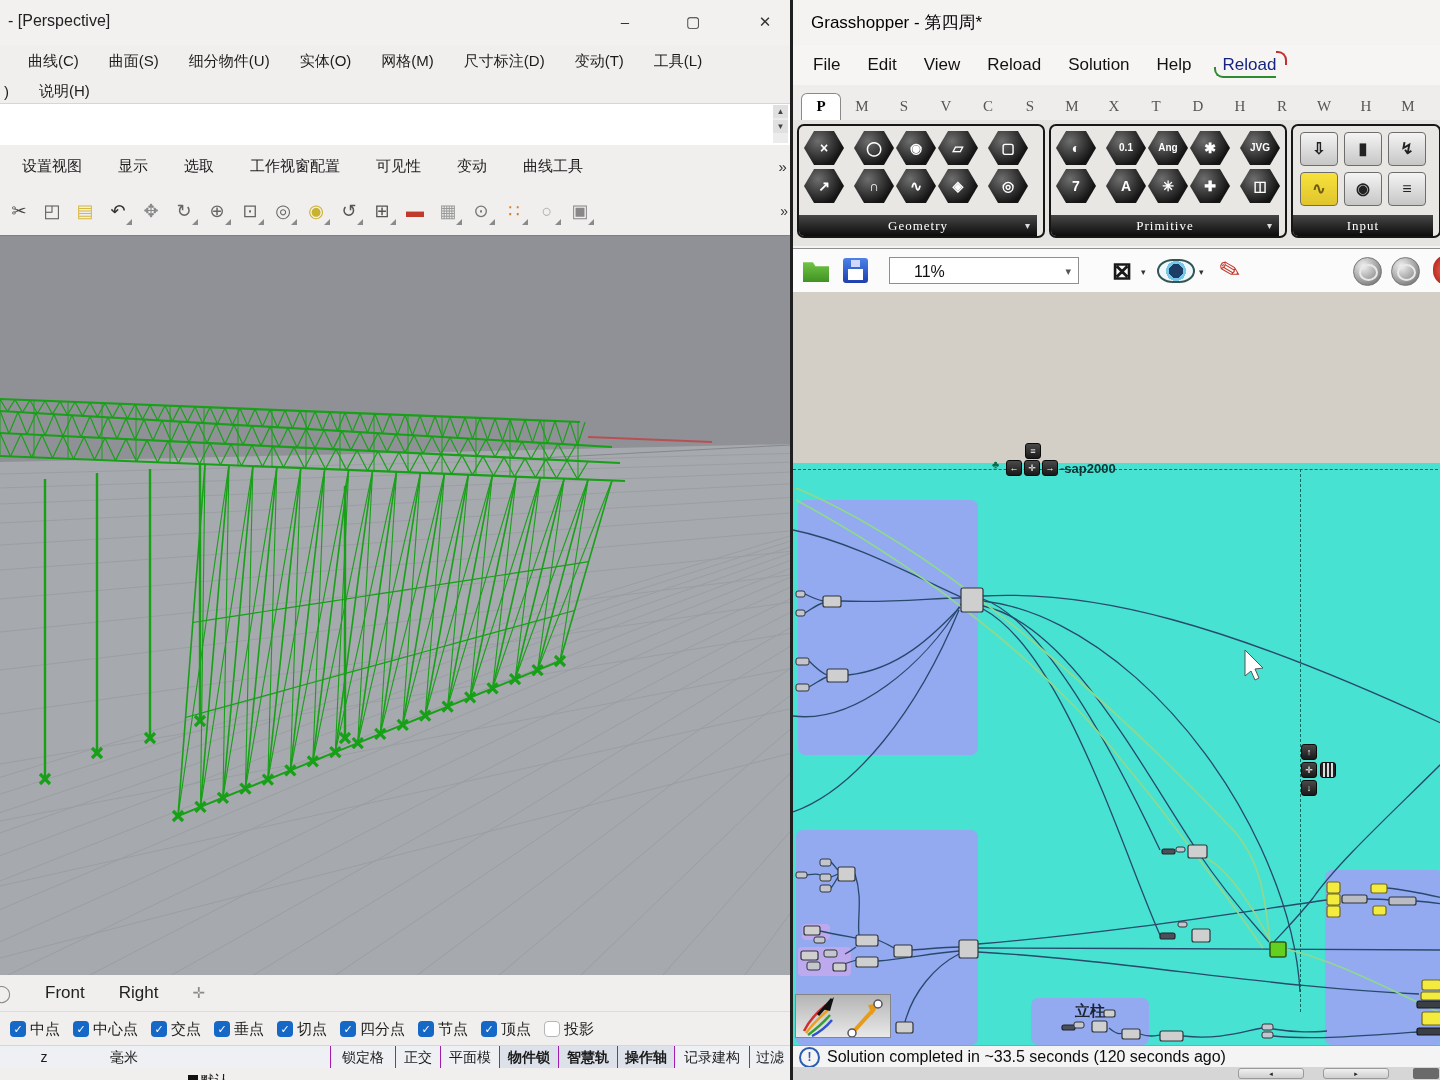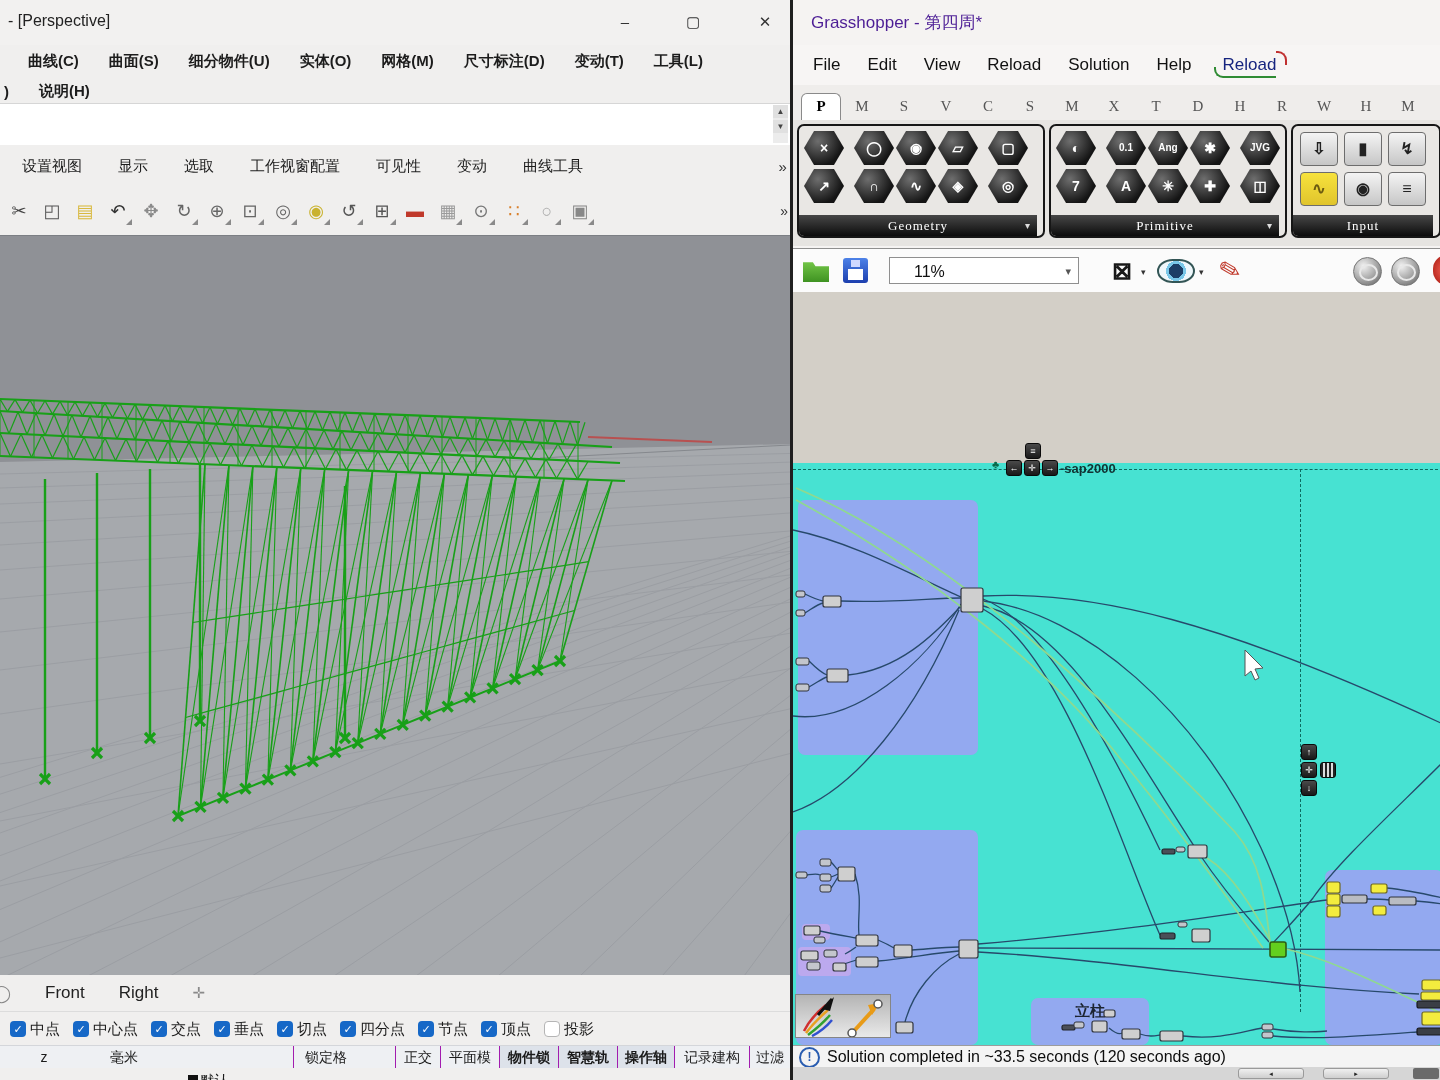--- a/index.html
+++ b/index.html
@@ -44,7 +44,7 @@
   
   #gh{position:absolute;left:790px;top:0;width:650px;height:1080px;background:#f5f3f2;border-left:3px solid #1f1f1f;box-sizing:border-box;}
   #g-title{position:absolute;left:0;top:0;width:650px;height:45px;}
-  #g-title .ttl{position:absolute;left:18px;top:11px;font-size:17px;color:#4c1d95;}
+  #g-title .ttl{position:absolute;left:18px;top:11px;font-size:17px;color:#000000;}
   #g-menus{position:absolute;left:0;top:45px;width:650px;height:40px;background:#f7f5f4;display:flex;align-items:center;gap:27px;padding-left:20px;font-size:17px;color:#111;}
   .reload{color:#16247f;position:relative;padding:0 4px;}
   .reload::after{content:"";position:absolute;left:-5px;right:4px;bottom:-3px;height:9px;border:2px solid #2f8b33;border-top:none;border-right:none;border-radius:0 0 0 9px;}

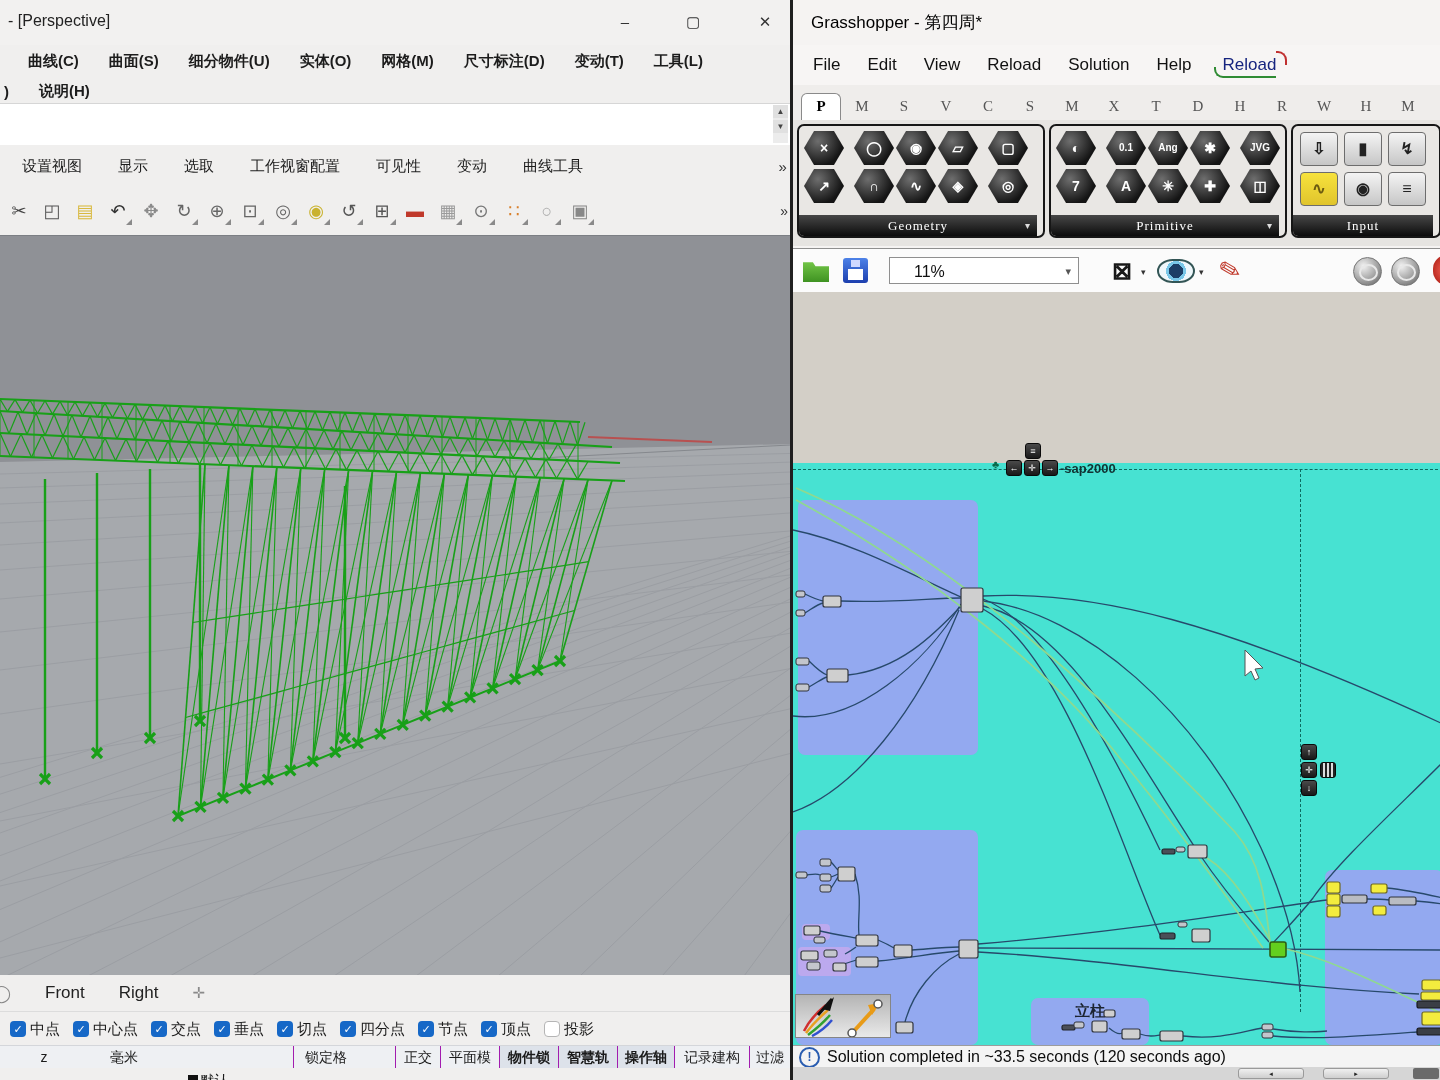--- a/index.html
+++ b/index.html
@@ -11,7 +11,7 @@
   #r-title{position:absolute;left:0;top:0;width:870px;height:45px;background:#f2f1f0;}
   #r-title .ttl{position:absolute;left:8px;top:12px;font-size:16px;color:#222;}
   .winbtn{position:absolute;top:10px;width:26px;height:24px;text-align:center;line-height:24px;font-size:15px;color:#333;}
-  #r-menus{position:absolute;left:0;top:45px;width:790px;height:58px;font-weight:bold;}
+  #r-menus{position:absolute;left:0;top:45px;width:790px;height:58px;}
   .menurow{display:flex;gap:30px;padding:2px 0 0 28px;font-size:15px;color:#1c1c1c;height:28px;align-items:center;}
   .menurow .clip{margin-left:-24px;color:#1c1c1c;}
   #r-cmd{position:absolute;left:0;top:103px;width:790px;height:42px;background:#fff;border-top:1px solid #d6d6d6;border-bottom:1px solid #cfcfcf;}

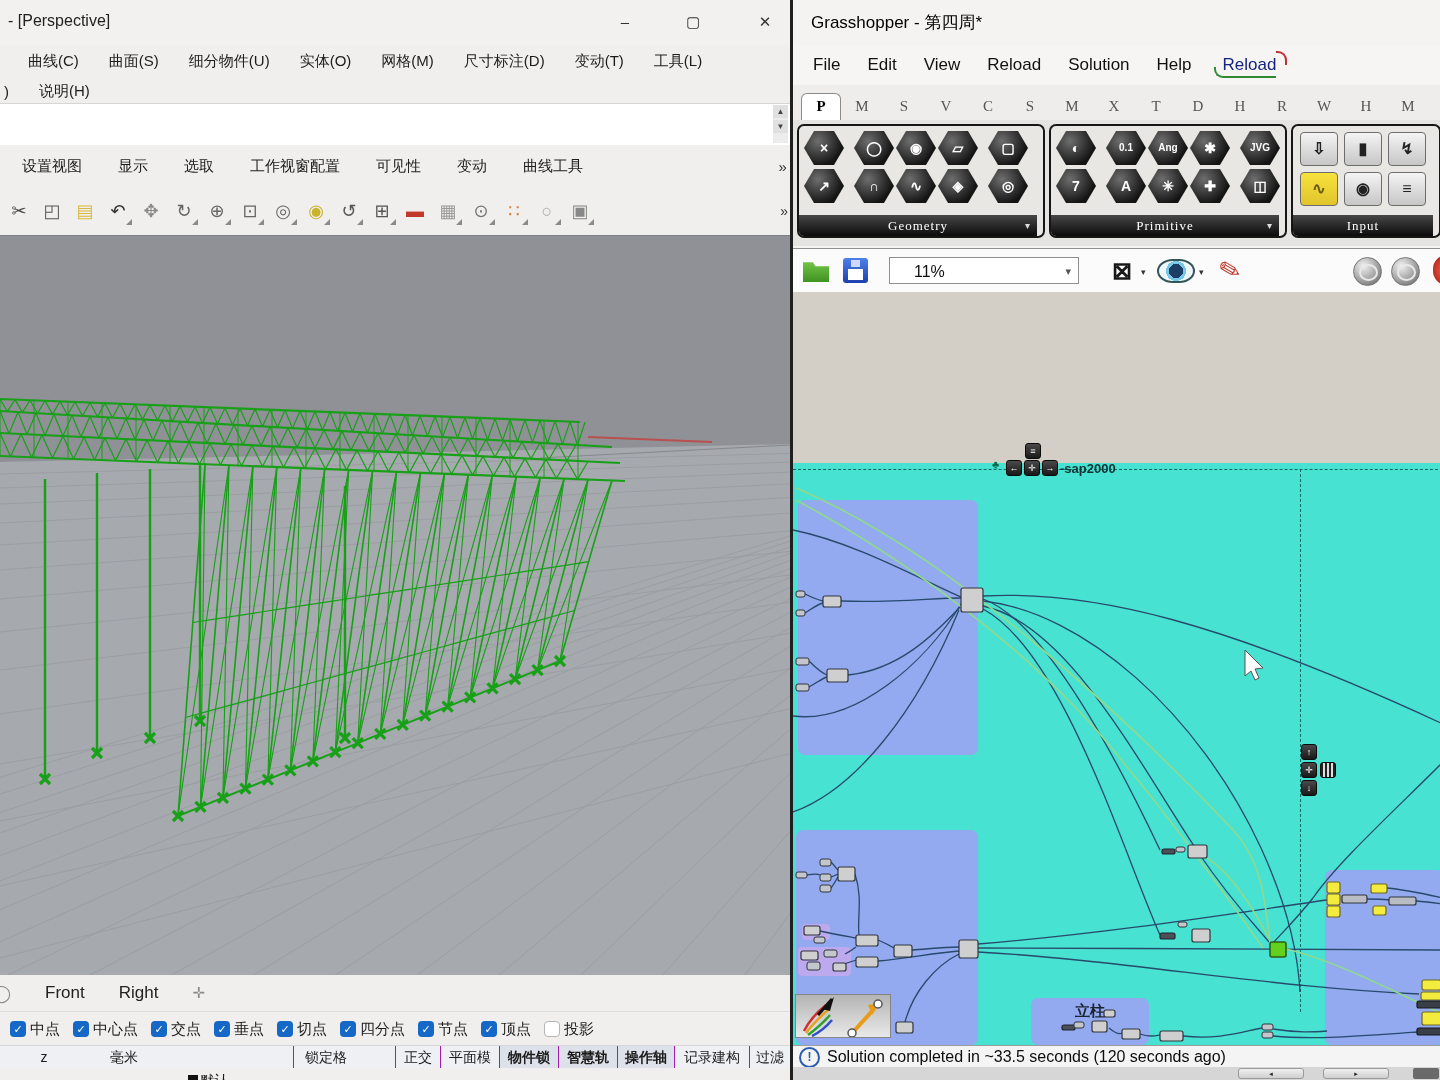--- a/index.html
+++ b/index.html
@@ -635,7 +635,7 @@
         <span class="stc" style="width: 96px; margin-top: 46px;"><span class="sq"></span>默认</span>
         <span class="stc" style="flex: 1 1 0%;"></span>
         <span class="stc rt" style="width: 64px;">锁定格</span>
-        <span class="stc rt" style="width: 44px; margin-left: 37px;">正交</span>
+        <span class="stc rt" style="width: 44px;">正交</span>
         <span class="stc rt" style="width: 58px;">平面模</span>
         <span class="stc rt hl" style="width: 58px;">物件锁</span>
         <span class="stc rt hl" style="width: 58px;">智慧轨</span>

